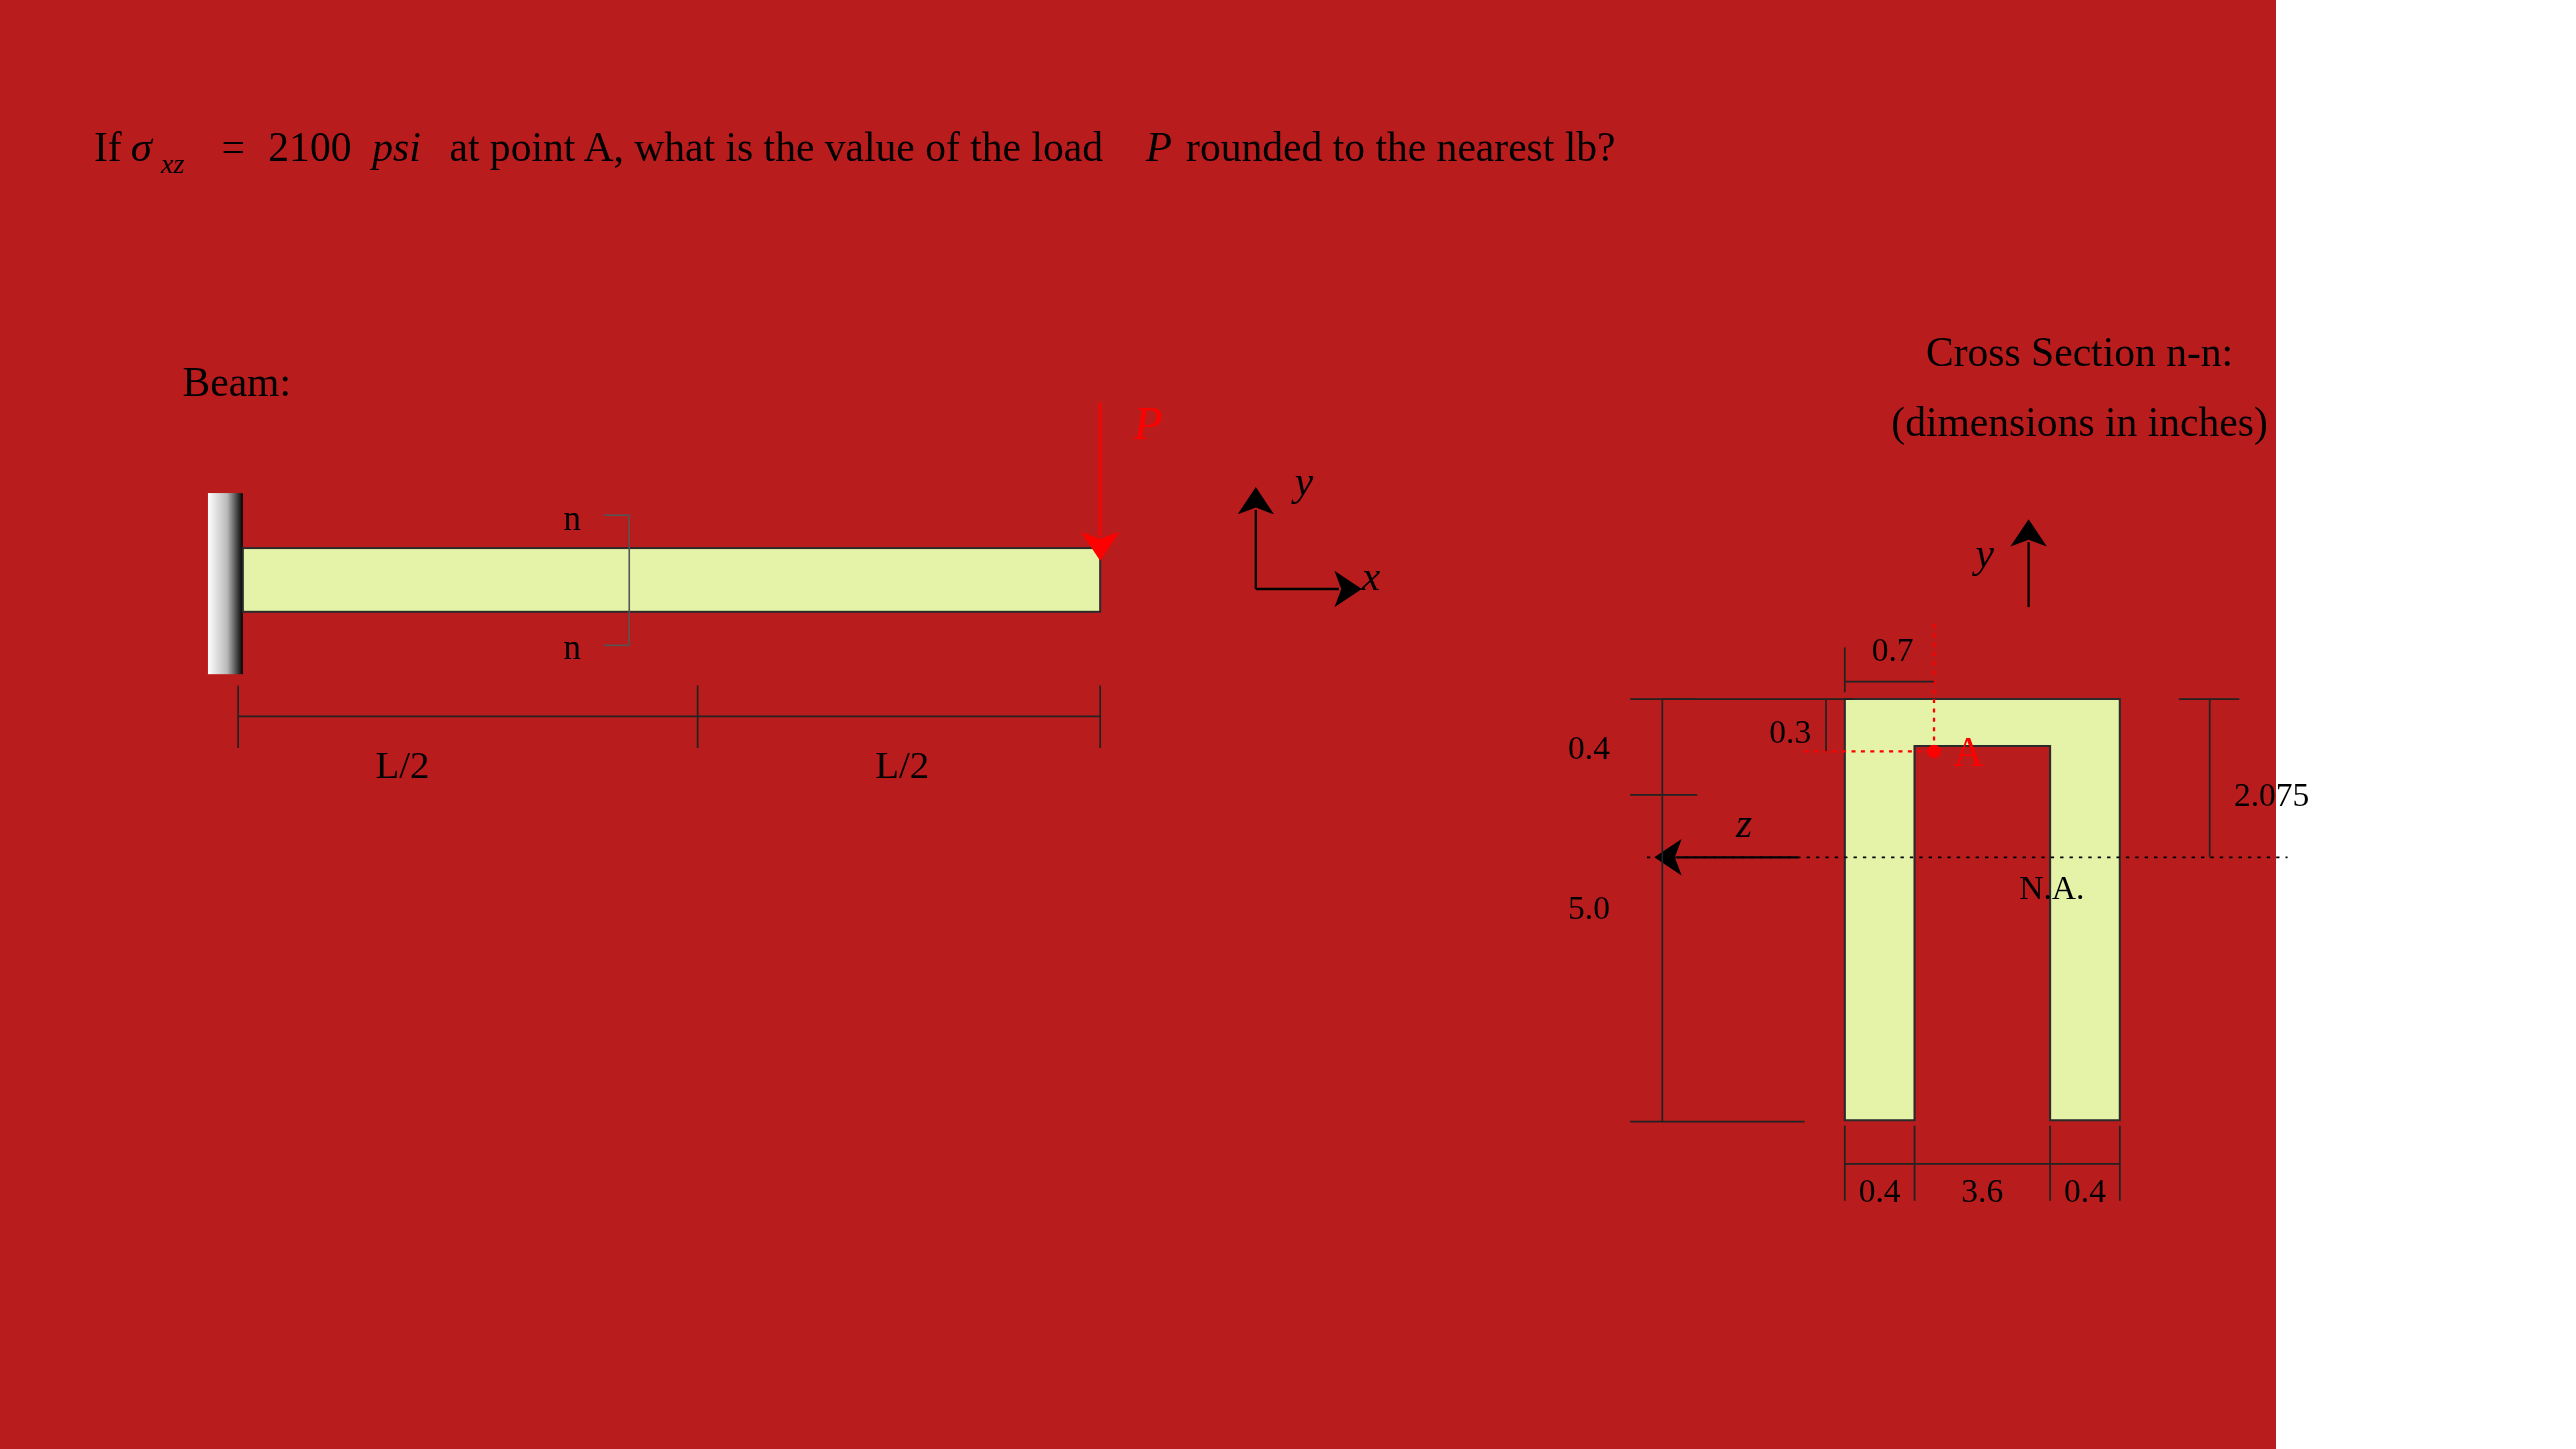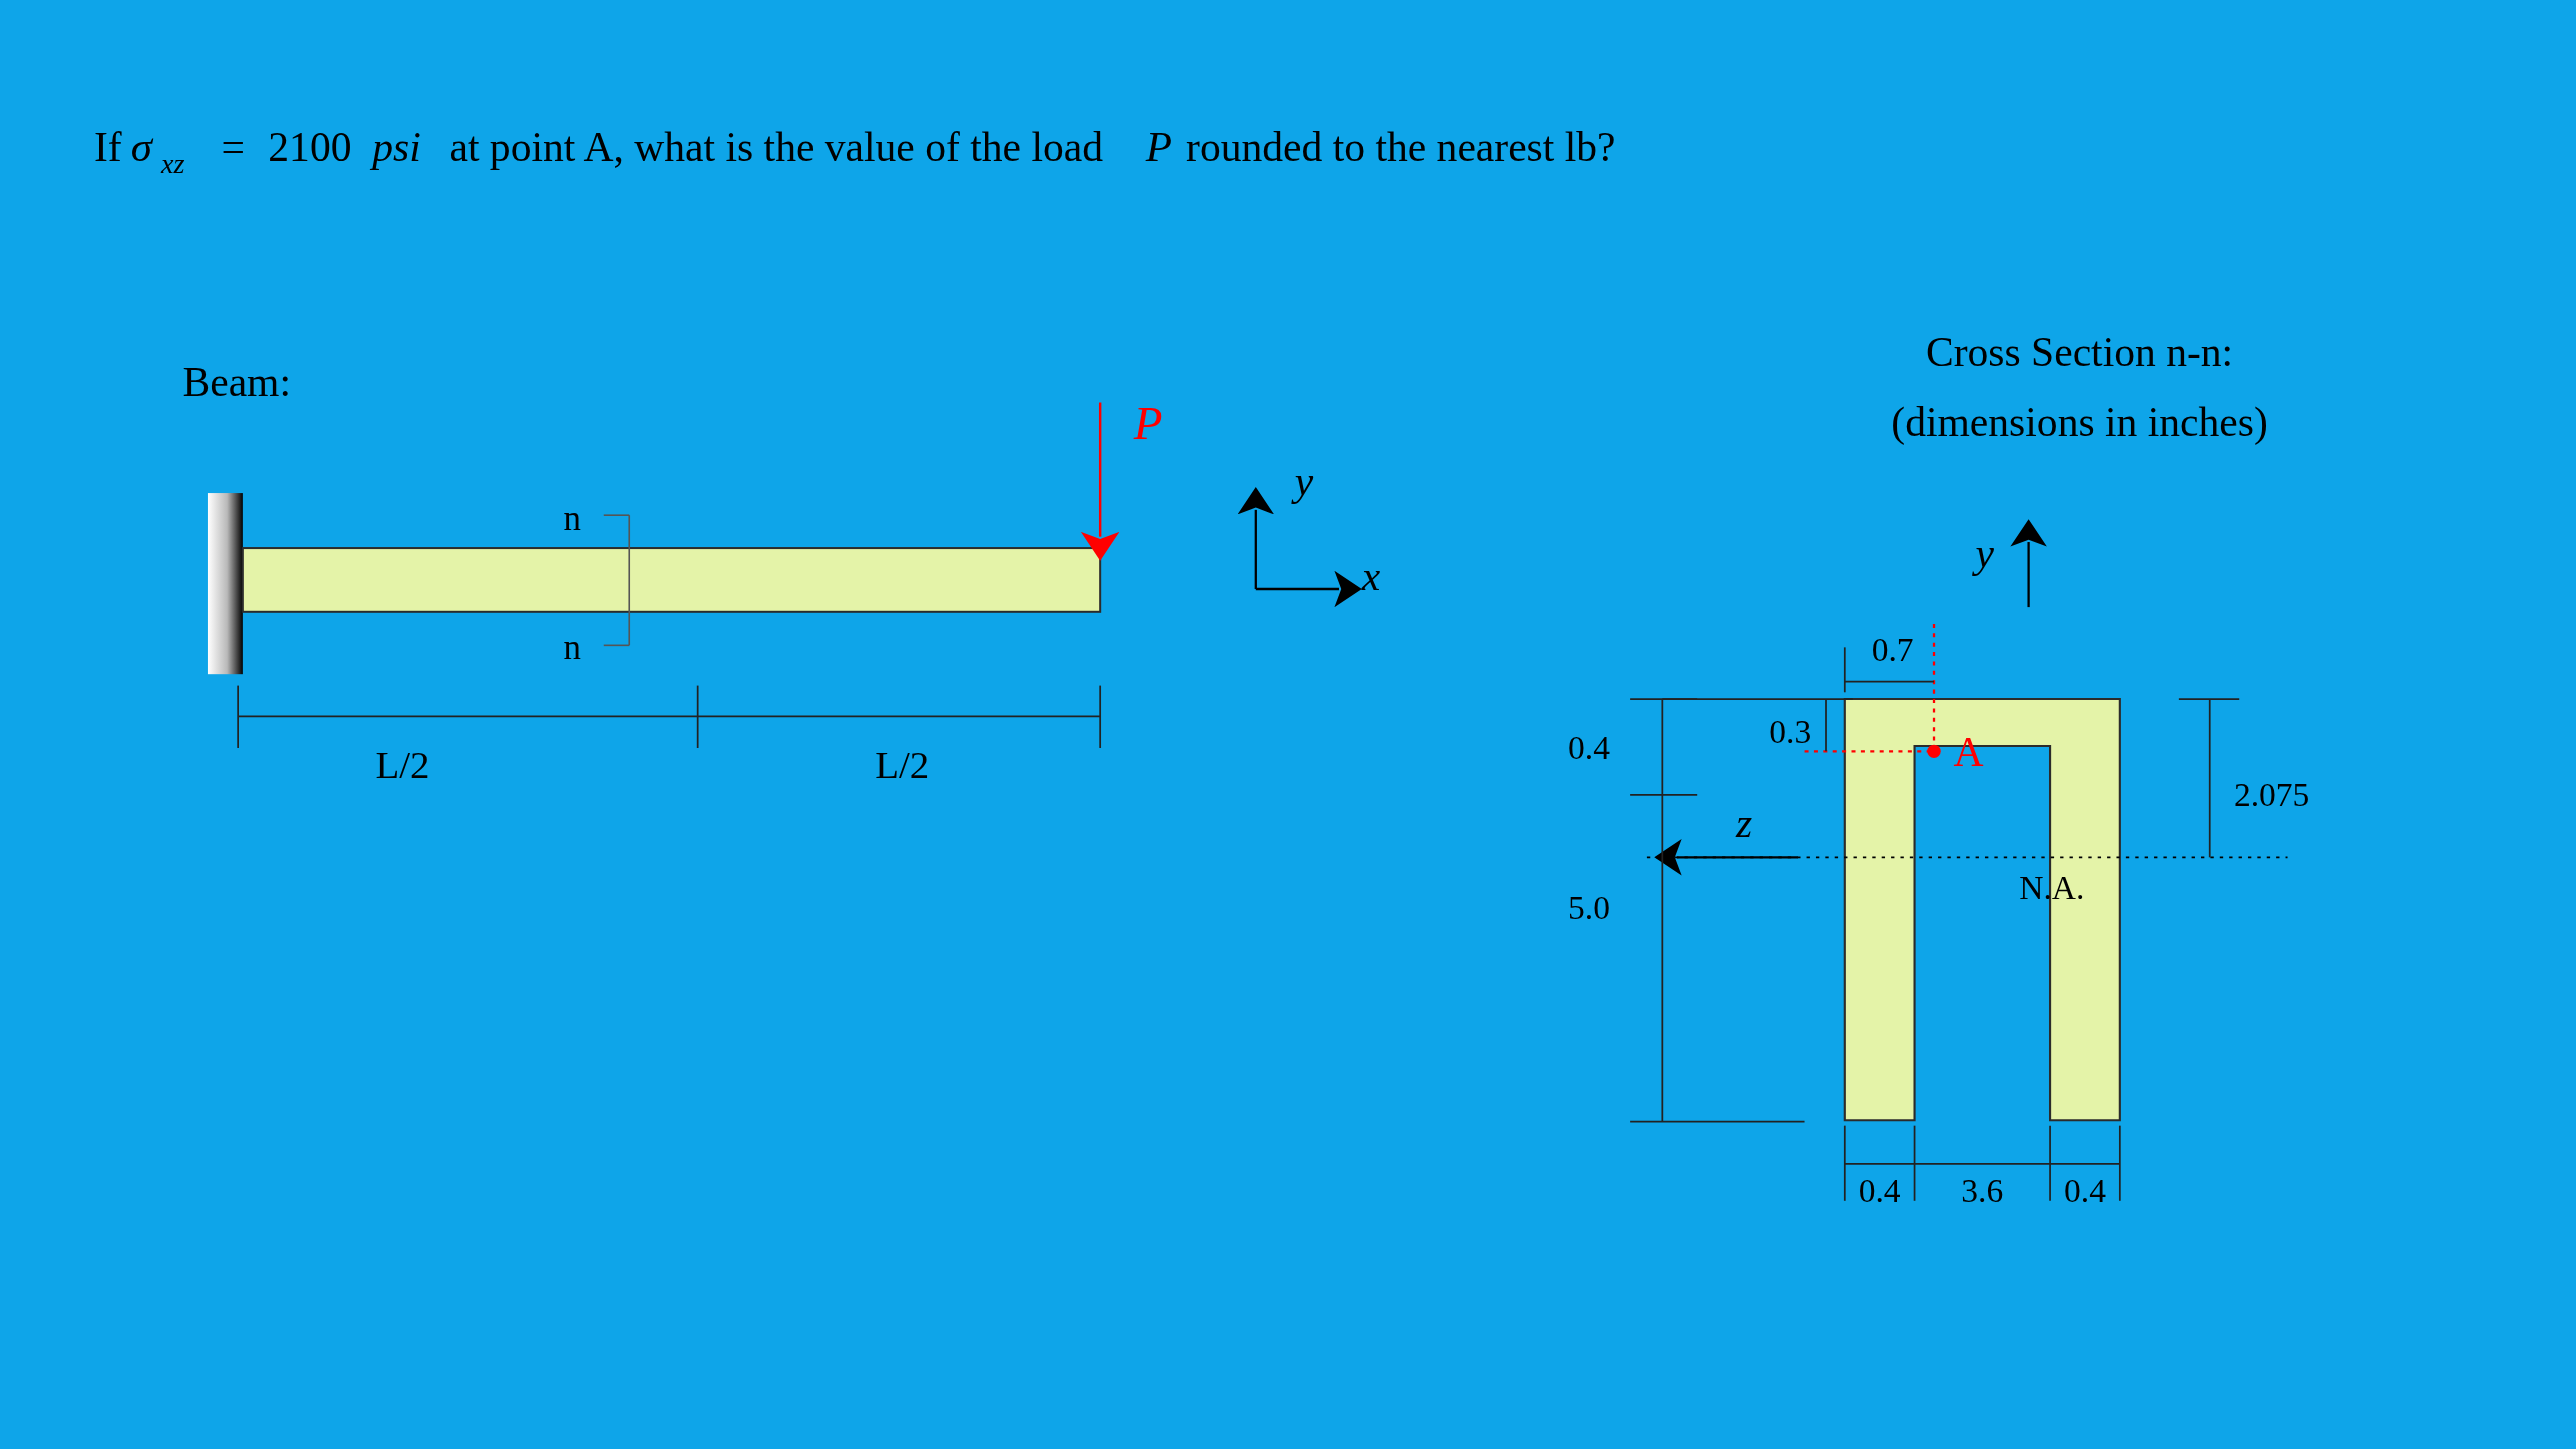--- a/index.html
+++ b/index.html
@@ -16,9 +16,9 @@
   }
   #stage {
     position: relative;
-    width: 2576px;
+    width: 2276px;
     height: 1449px;
-    background: #0ea5e9;
+    background: #b91c1c;
   }
   svg.figure {
     position: absolute;

